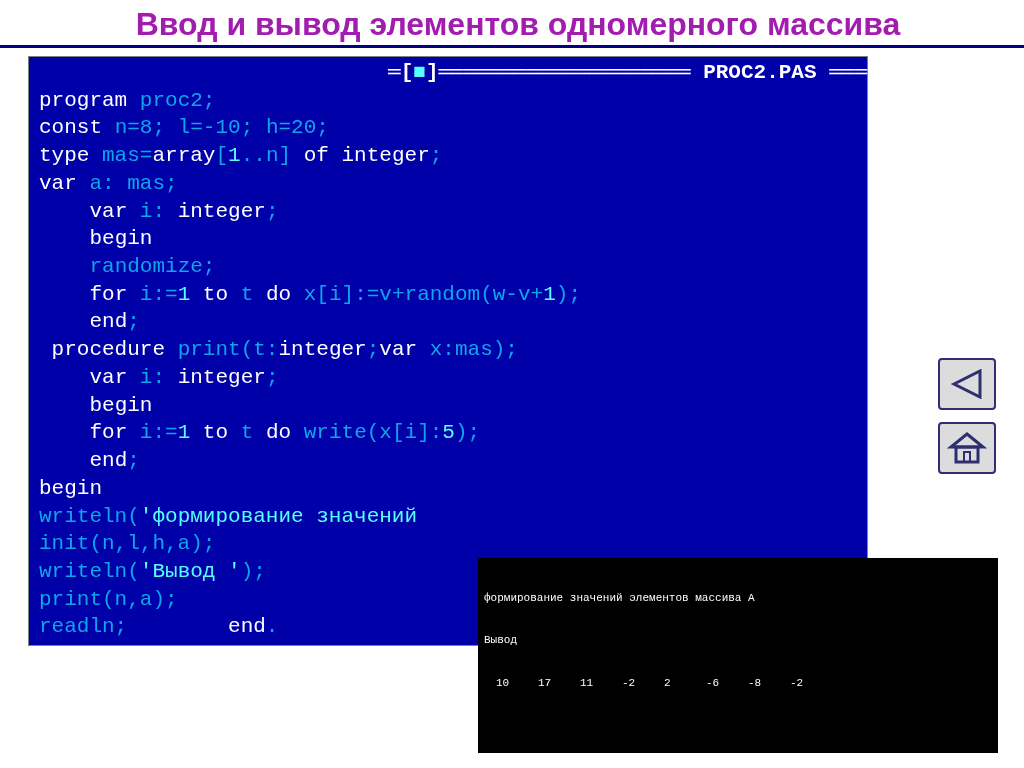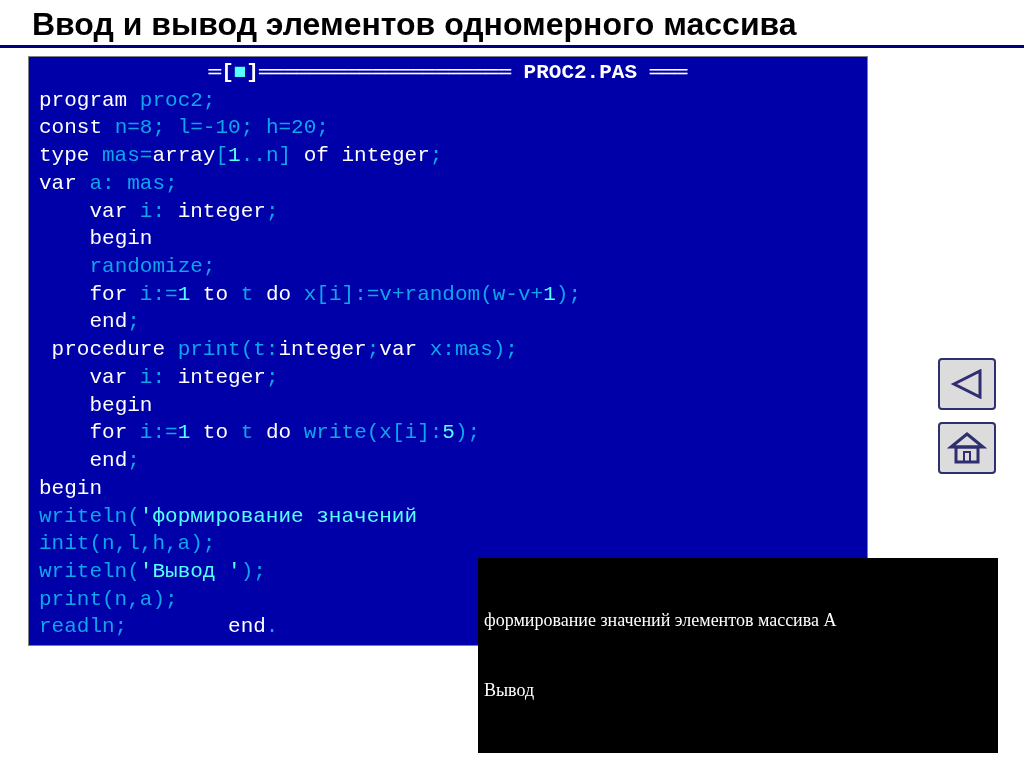--- a/index.html
+++ b/index.html
@@ -14,9 +14,10 @@
   .slide-title {
     font-size: 32px;
     font-weight: bold;
-    color: #000000;
+    color: #a21caf;
     padding: 6px 20px 2px 32px;
     border-bottom: 3px solid #000080;
+    text-align: center;
   }
   .editor-window {
     position: absolute;

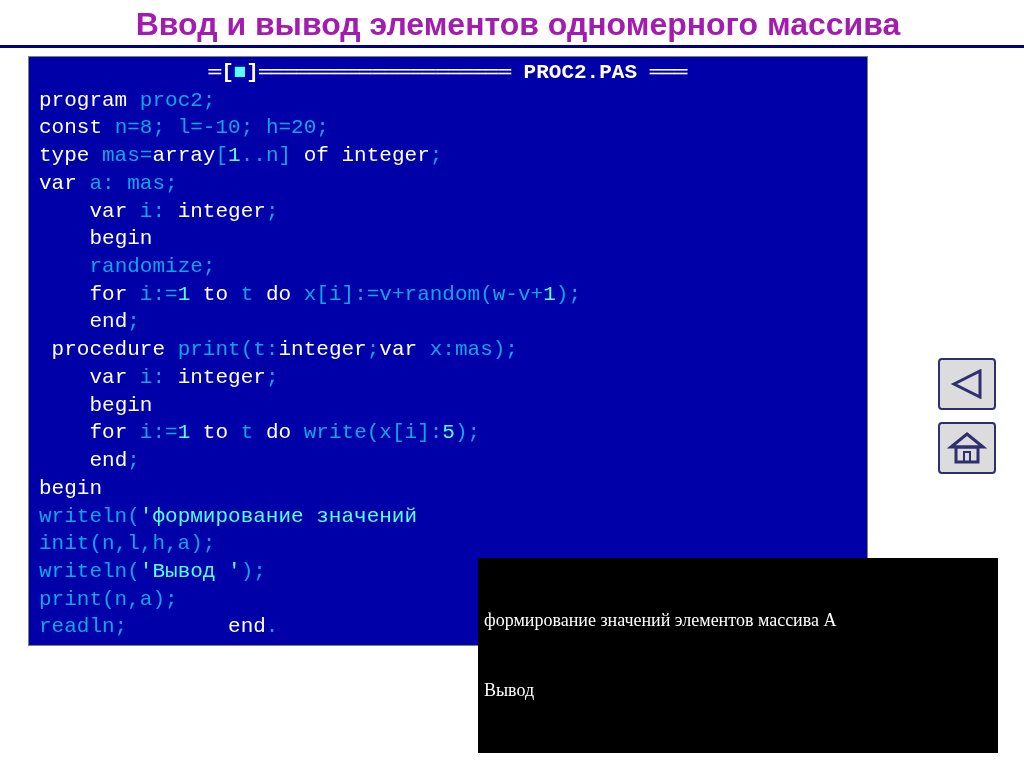--- a/index.html
+++ b/index.html
@@ -34,7 +34,7 @@
   .editor-titlebar {
     color: #ffffff;
     font-weight: bold;
-    text-align: center;
+    text-align: right;
     padding: 2px 0 0 0;
     letter-spacing: 0;
     white-space: pre;

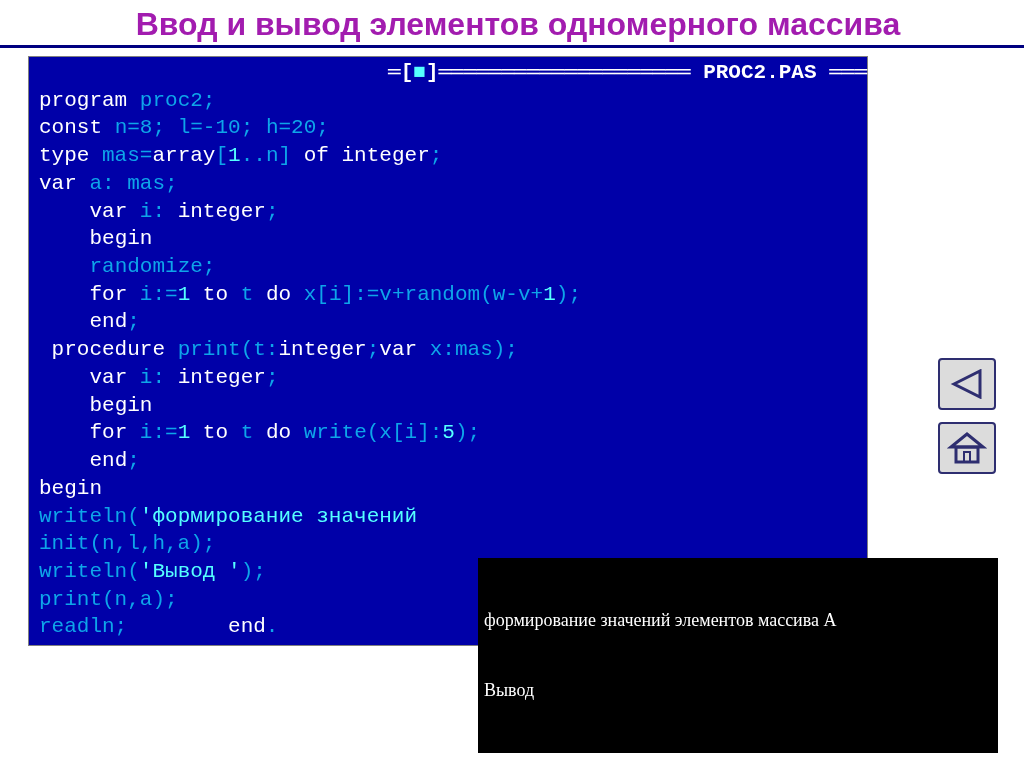--- a/index.html
+++ b/index.html
@@ -75,8 +75,8 @@
     height: 195px;
     background: #000000;
     color: #ffffff;
-    font-family: Liberation Serif, serif;
-    font-size: 18px;
+    font-family: Liberation Mono, monospace;
+    font-size: 11px;
     line-height: 1.3;
     padding: 4px 6px;
     white-space: pre;

